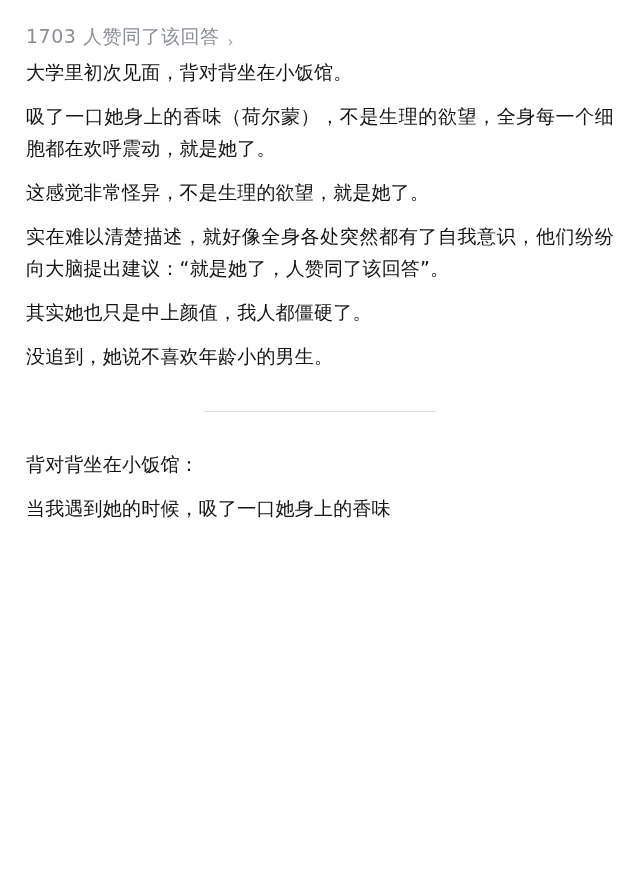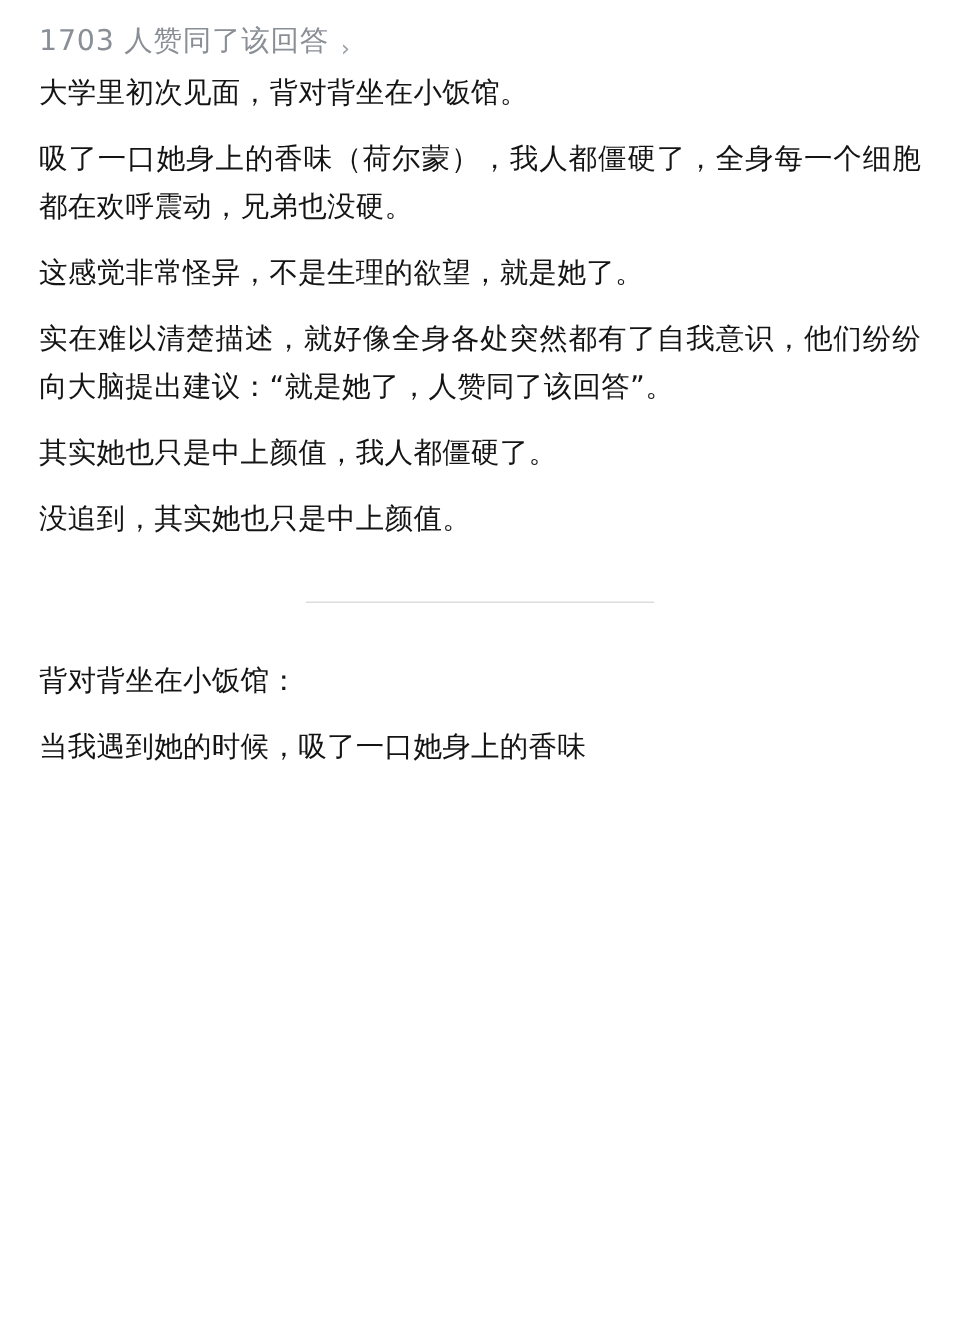--- a/index.html
+++ b/index.html
@@ -27,7 +27,7 @@
     align-items: flex-end;
     font-size: 19px;
     color: #8a8f96;
-    padding-top: 14px;
+    padding-top: 24px;
     padding-bottom: 6px;
     letter-spacing: 0.5px;
   }

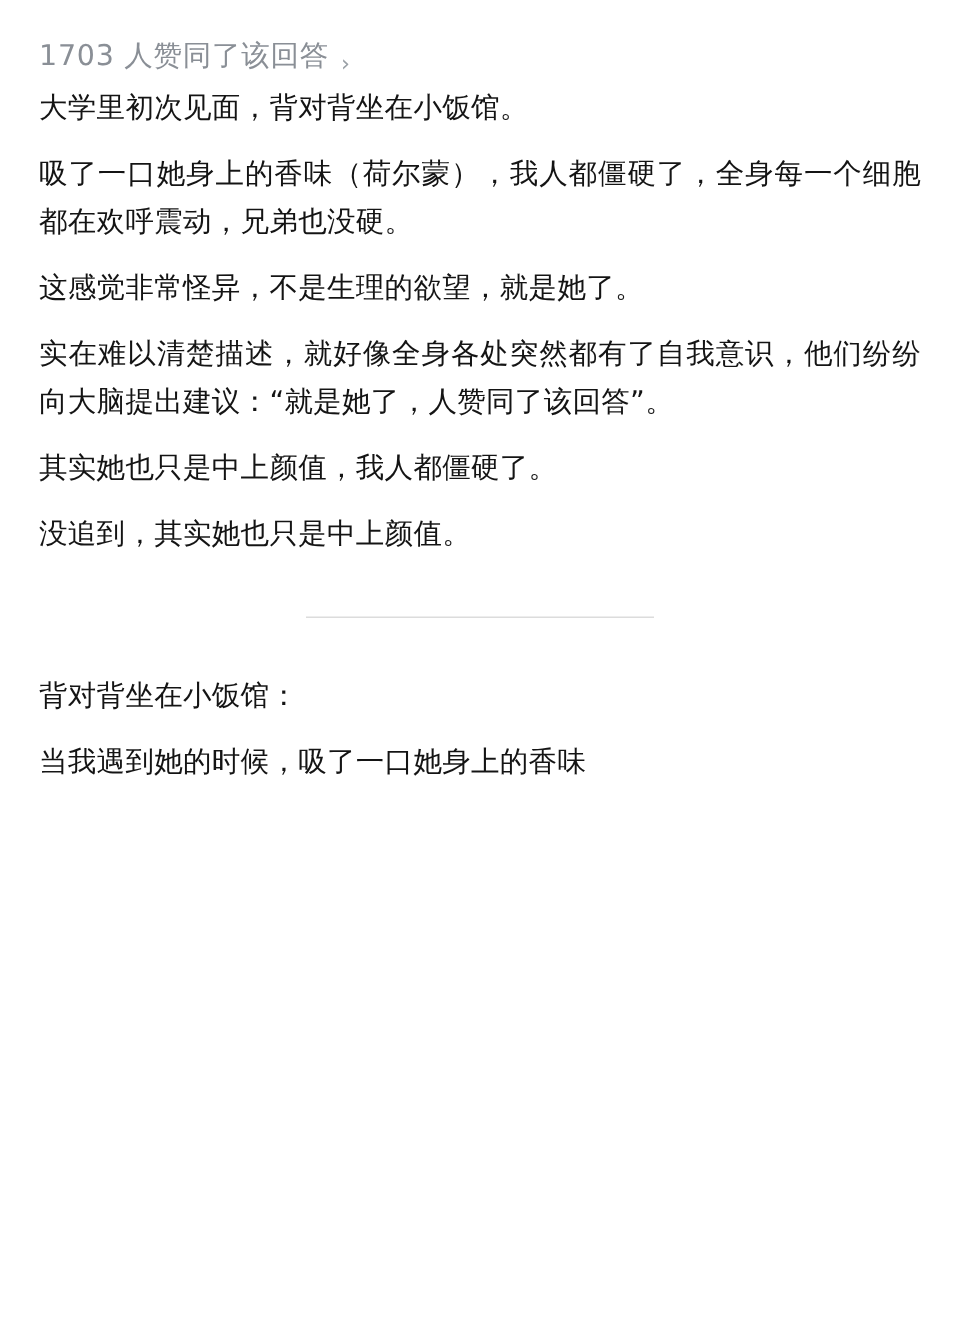--- a/index.html
+++ b/index.html
@@ -75,7 +75,7 @@
 
   <div class="answer-body">
     <p>大学里初次见面，背对背坐在小饭馆。</p>
-    <p>吸了一口她身上的香味（荷尔蒙），我人都僵硬了，全身每一个细胞都在欢呼震动，兄弟也没硬。</p>
+    <p>吸了一口她身上的香味（荷尔蒙），不是生理的欲望，全身每一个细胞都在欢呼震动，就是她了。</p>
     <p>这感觉非常怪异，不是生理的欲望，就是她了。</p>
     <p>实在难以清楚描述，就好像全身各处突然都有了自我意识，他们纷纷向大脑提出建议：“就是她了，人赞同了该回答”。</p>
     <p>其实她也只是中上颜值，我人都僵硬了。</p>

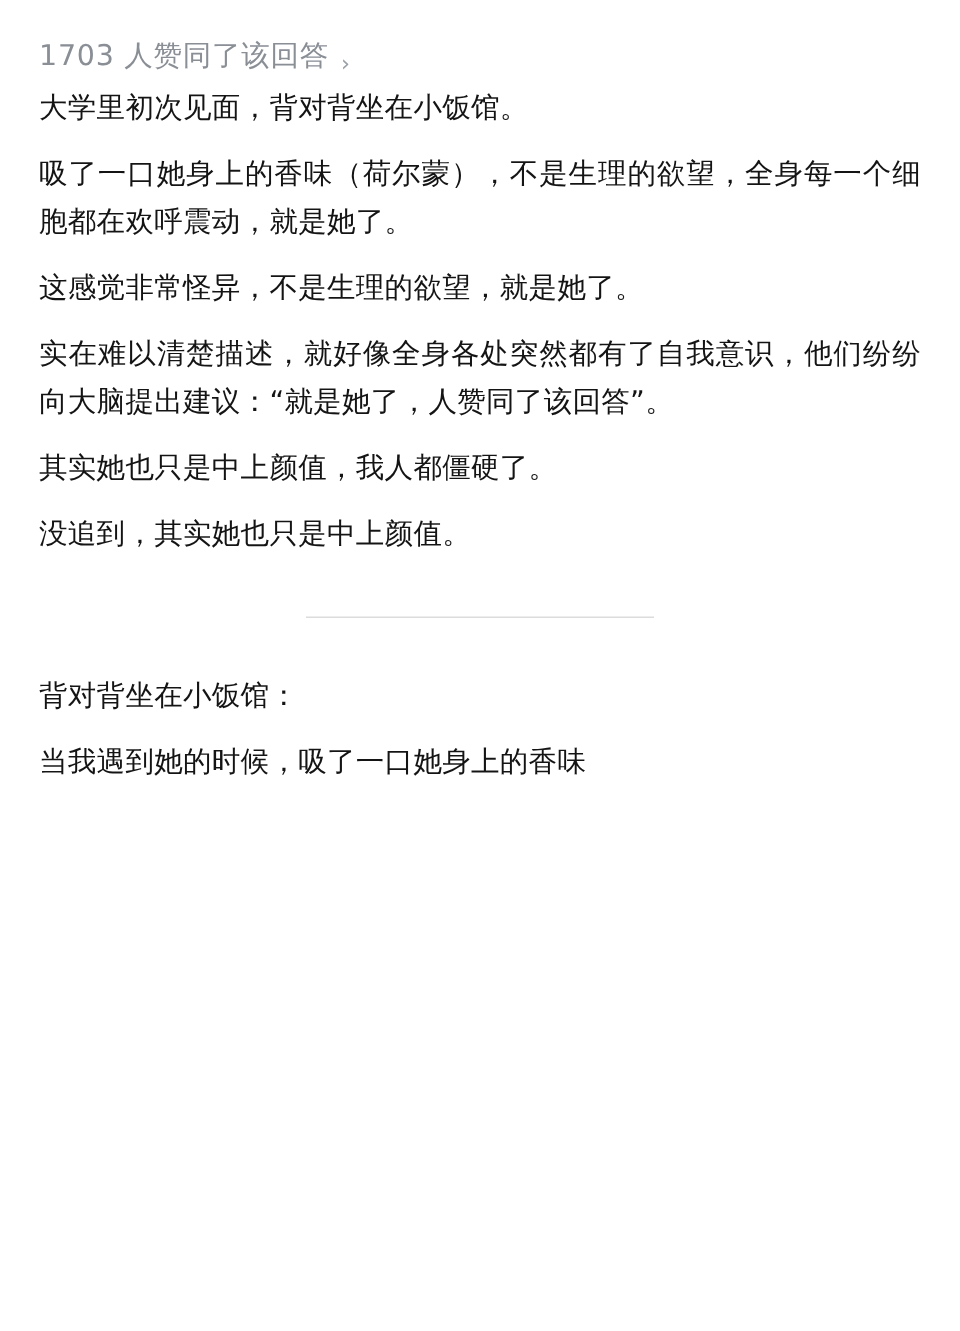--- a/index.html
+++ b/index.html
@@ -79,7 +79,7 @@
     <p>这感觉非常怪异，不是生理的欲望，就是她了。</p>
     <p>实在难以清楚描述，就好像全身各处突然都有了自我意识，他们纷纷向大脑提出建议：“就是她了，人赞同了该回答”。</p>
     <p>其实她也只是中上颜值，我人都僵硬了。</p>
-    <p>没追到，其实她也只是中上颜值。</p>
+    <p>没追到，她说不喜欢年龄小的男生。</p>
 
     <div class="divider-wrap">
       <div class="divider"></div>

